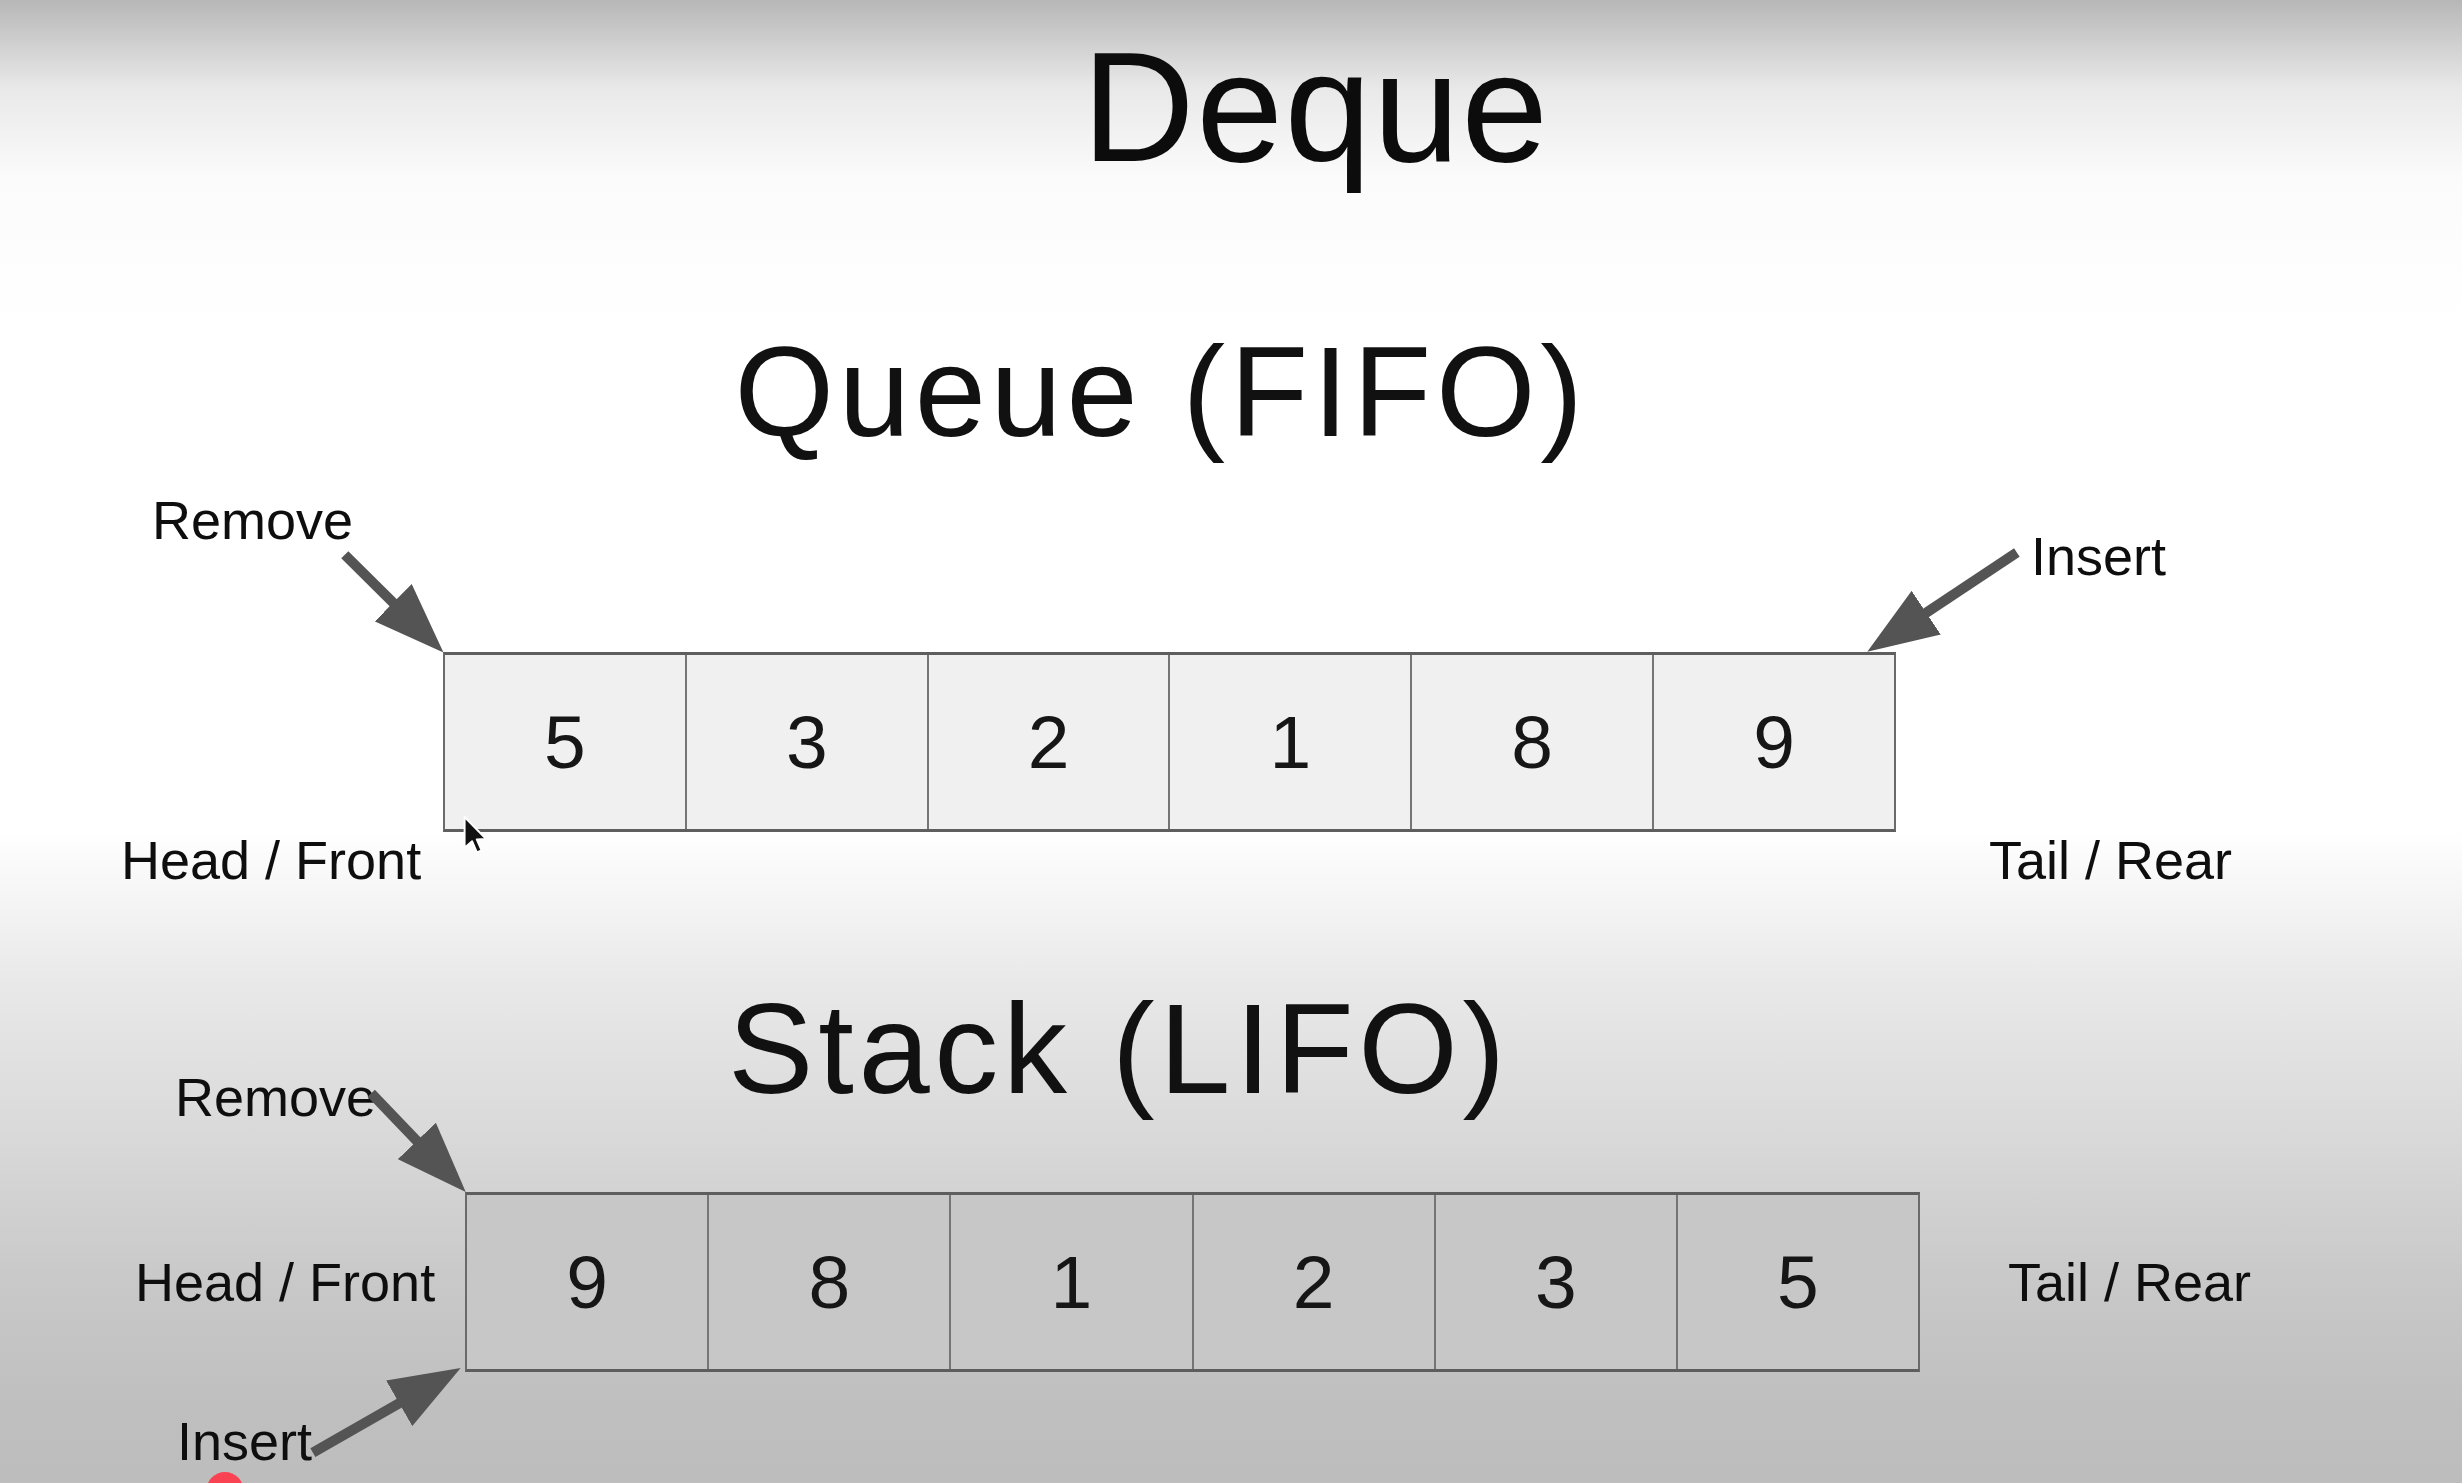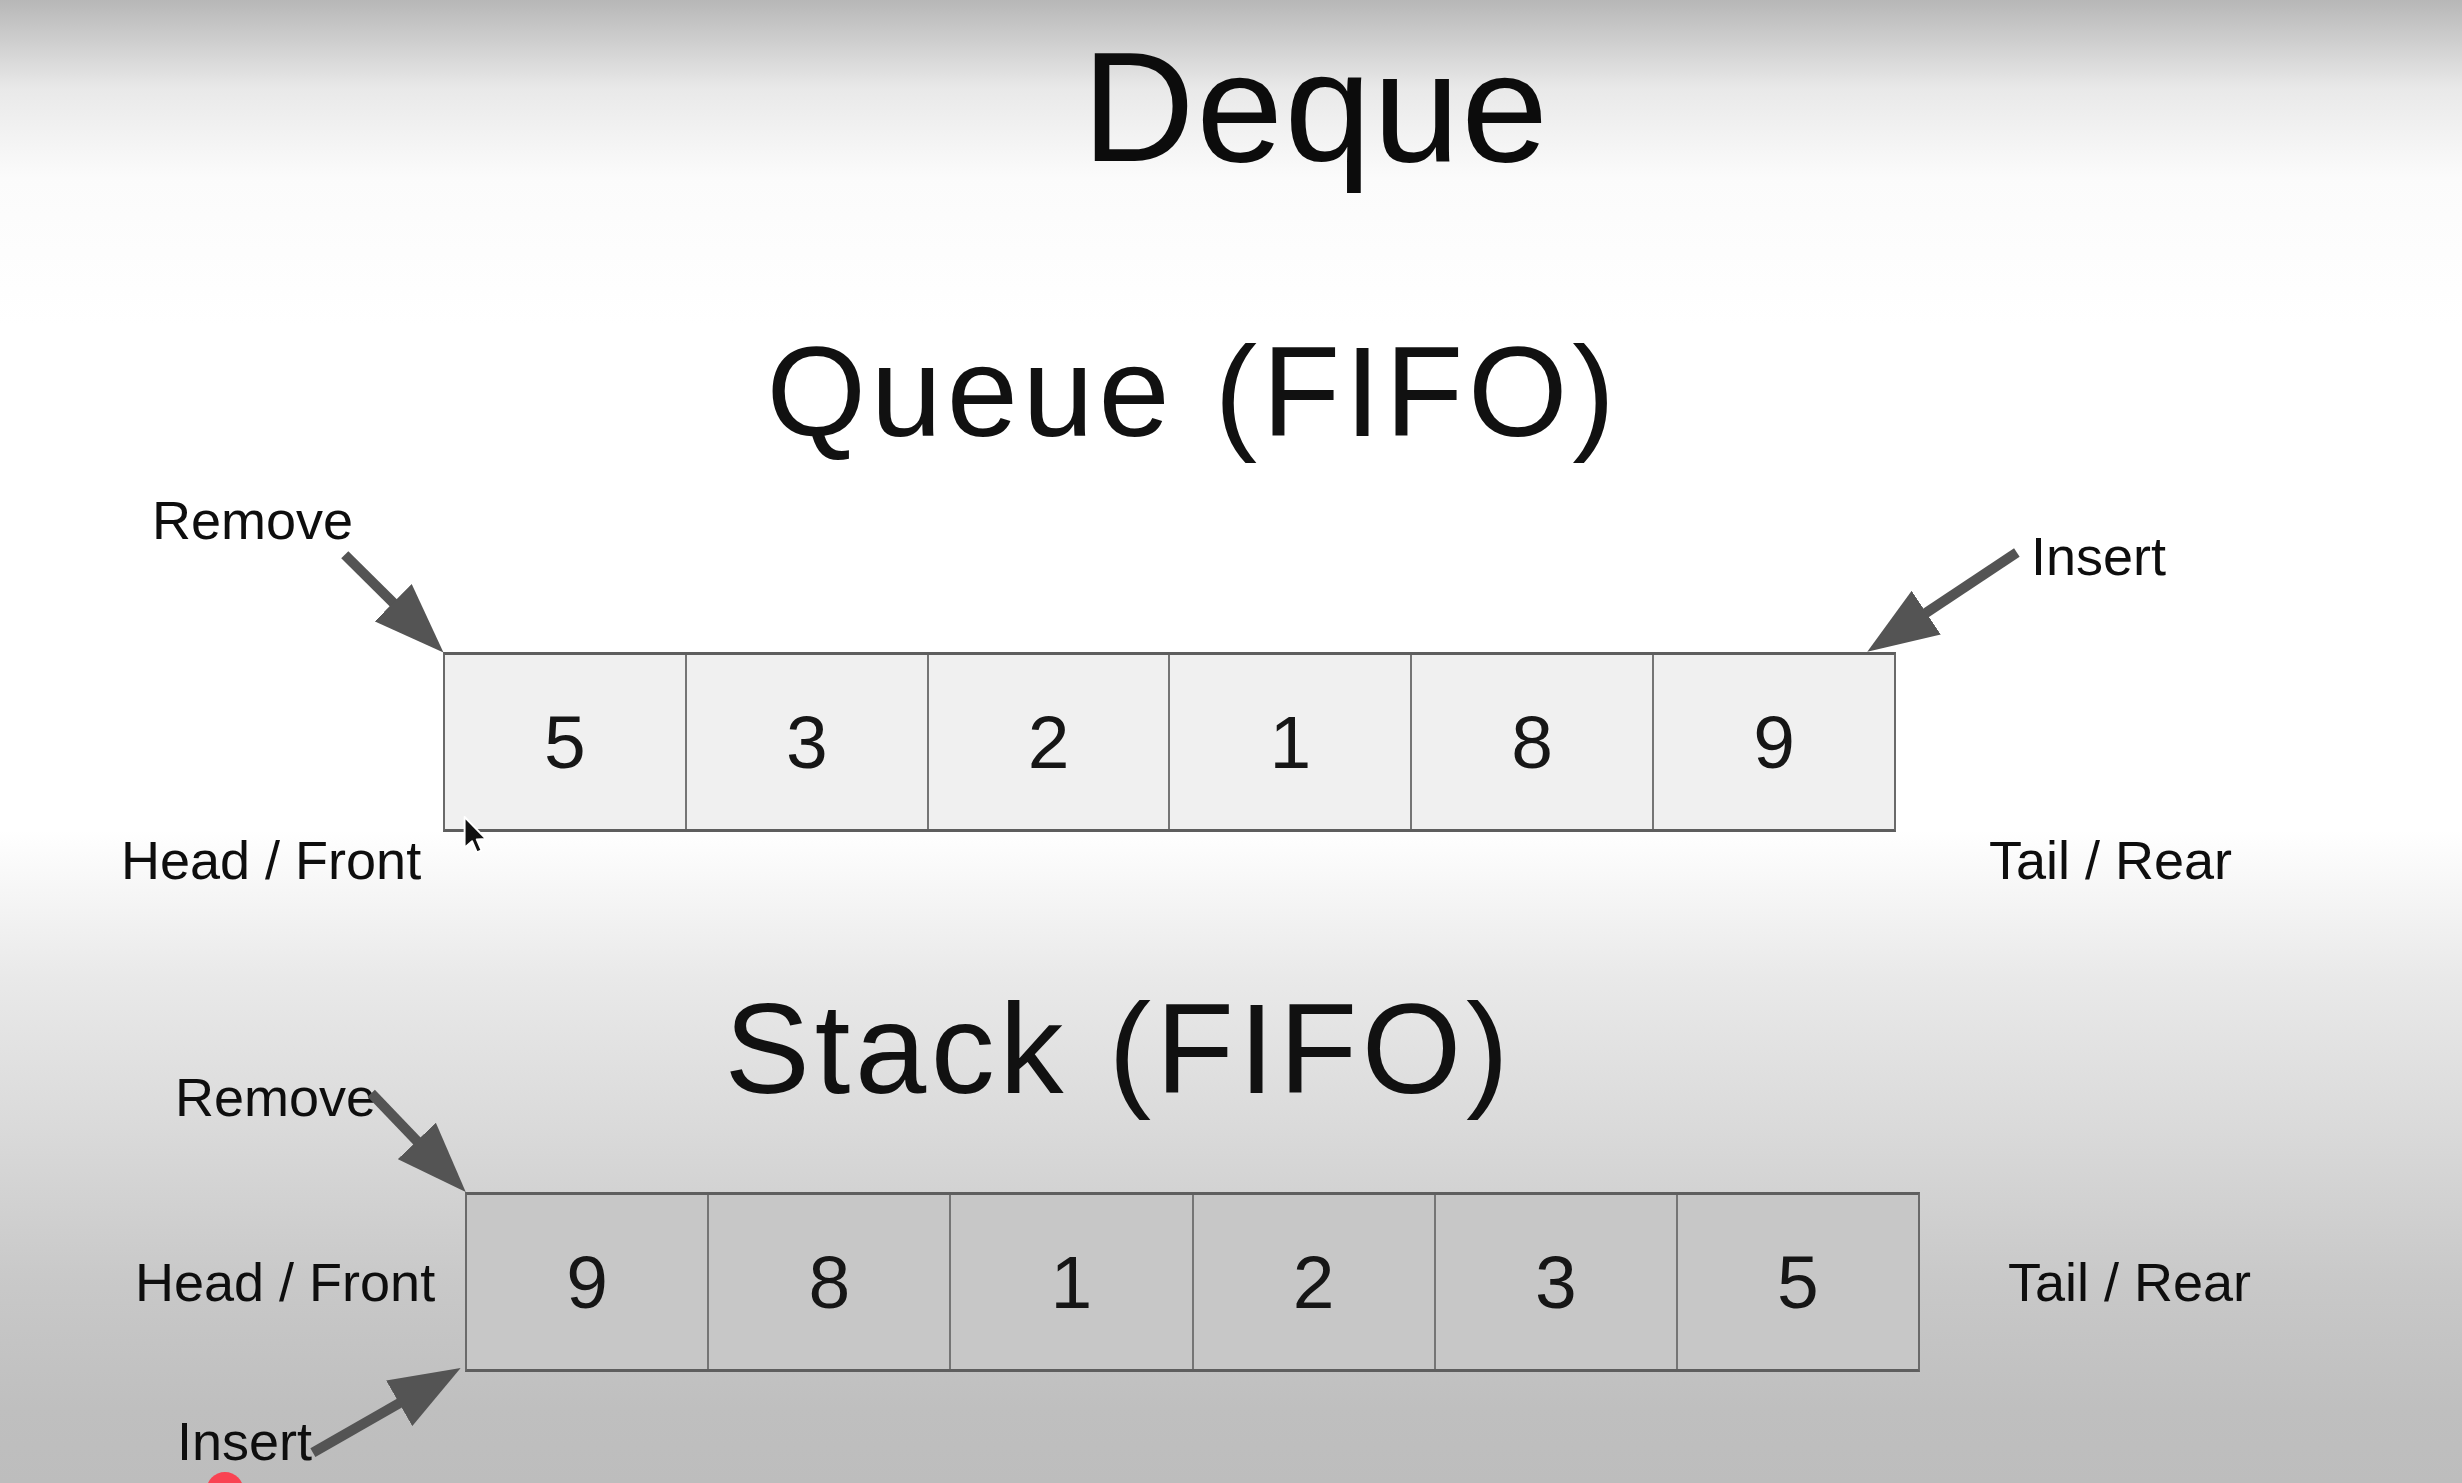--- a/index.html
+++ b/index.html
@@ -32,7 +32,7 @@
     letter-spacing: 4.7px; white-space: nowrap;
     transform: translateX(-50%);
   }
-  .heading.queue { left: 1161px; top: 328px; margin-left: 32px; }
+  .heading.queue { left: 1161px; top: 328px; }
   .heading.stack { left: 1119px; top: 985px; }
 
   .lbl { font-size: 54px; color: #0e0e0e; white-space: nowrap; }

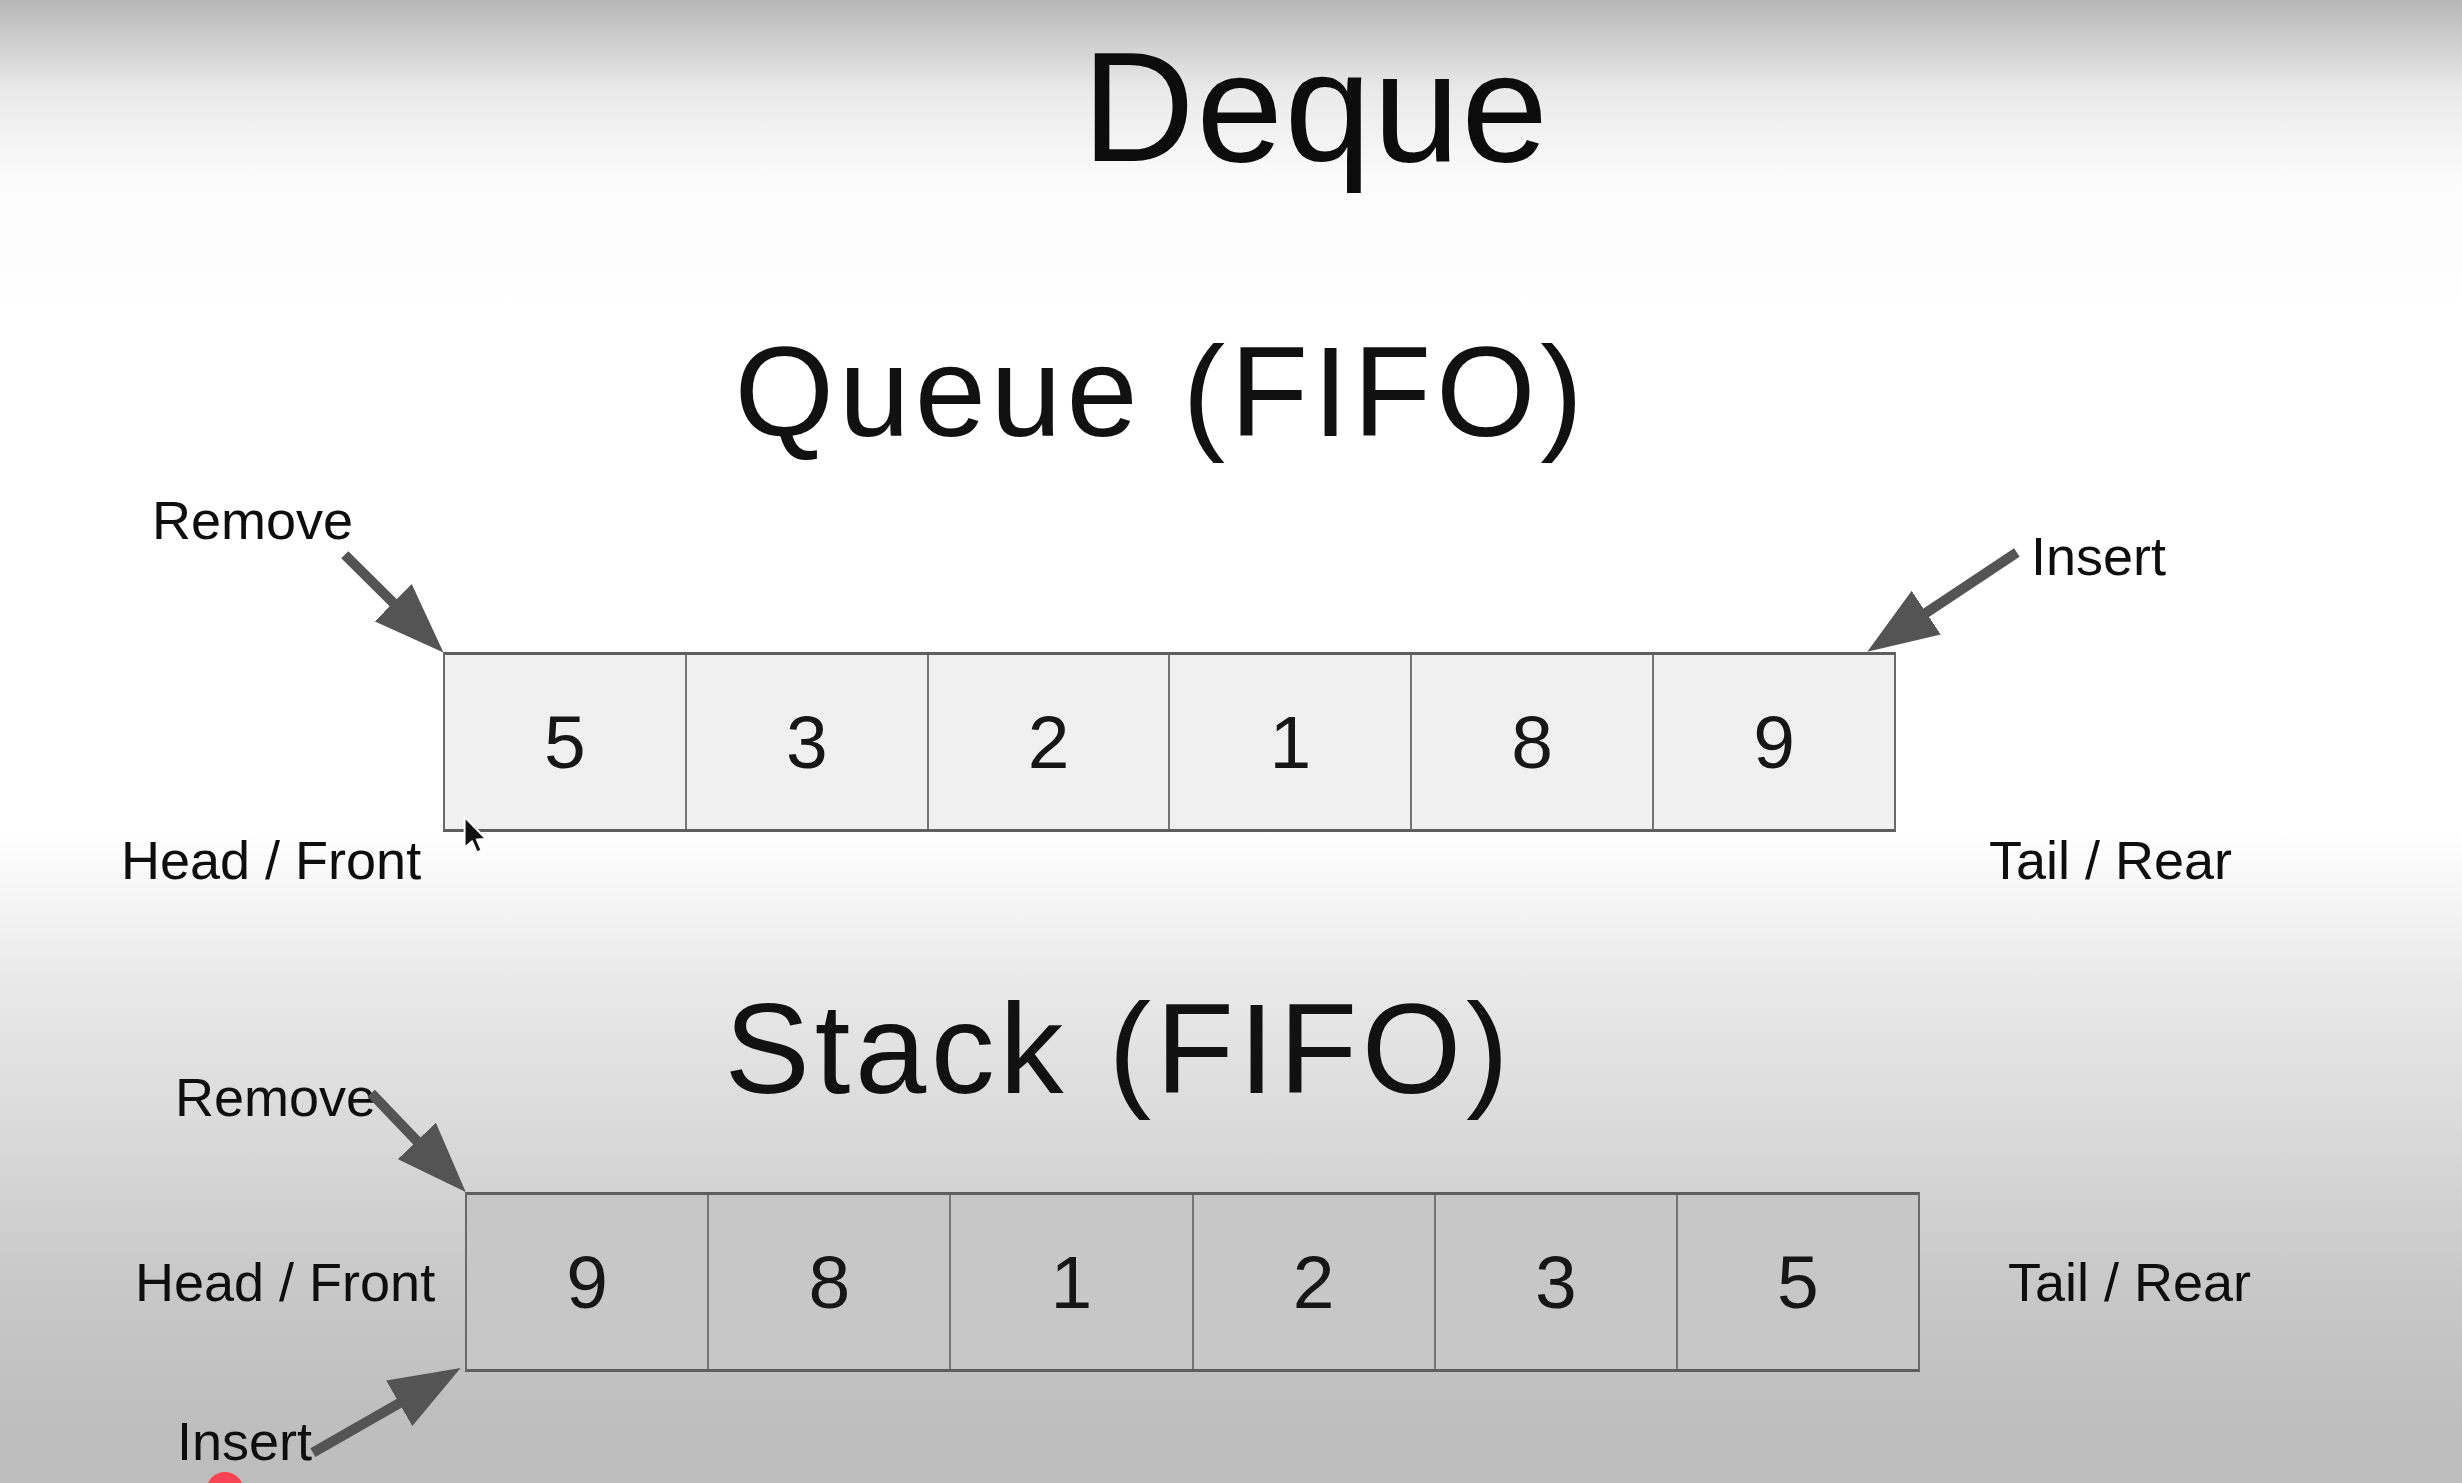--- a/index.html
+++ b/index.html
@@ -111,7 +111,7 @@
 </section>
 
 <section>
-  <div class="abs heading stack">Stack (FIFO)</div>
+  <div class="abs heading stack">Stack (LIFO)</div>
 
   <div class="abs lbl s-remove">Remove</div>
   <div class="abs lbl s-head">Head / Front</div>

